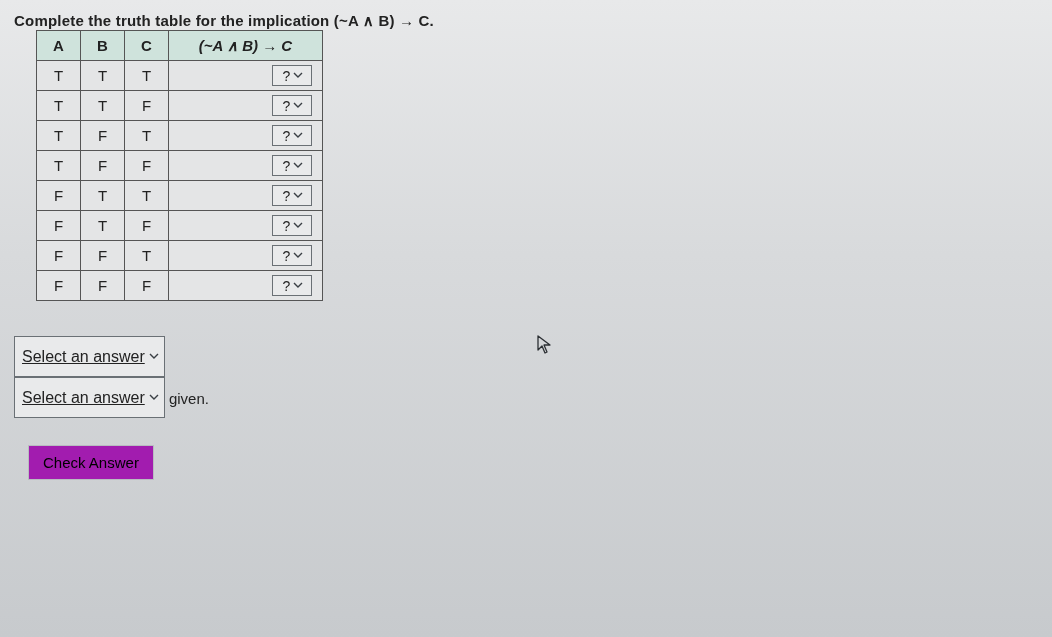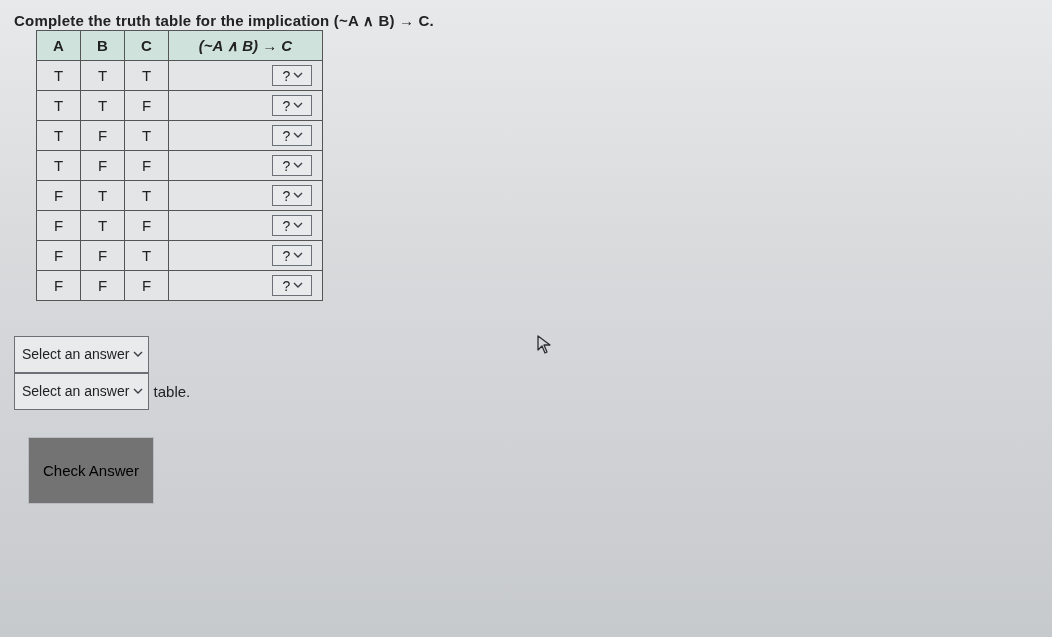--- a/index.html
+++ b/index.html
@@ -73,11 +73,12 @@
       gap: 4px;
       border: 1px solid #6a7075;
       background: #e9eaeb;
-      font-size: 14px;
+      font-size: 16px;
       padding: 2px 5px 2px 7px;
       cursor: pointer;
       position: relative;
       top: -1px;
+      text-decoration: underline;
     }
     .inline-select .chev { display: inline-block; }
 

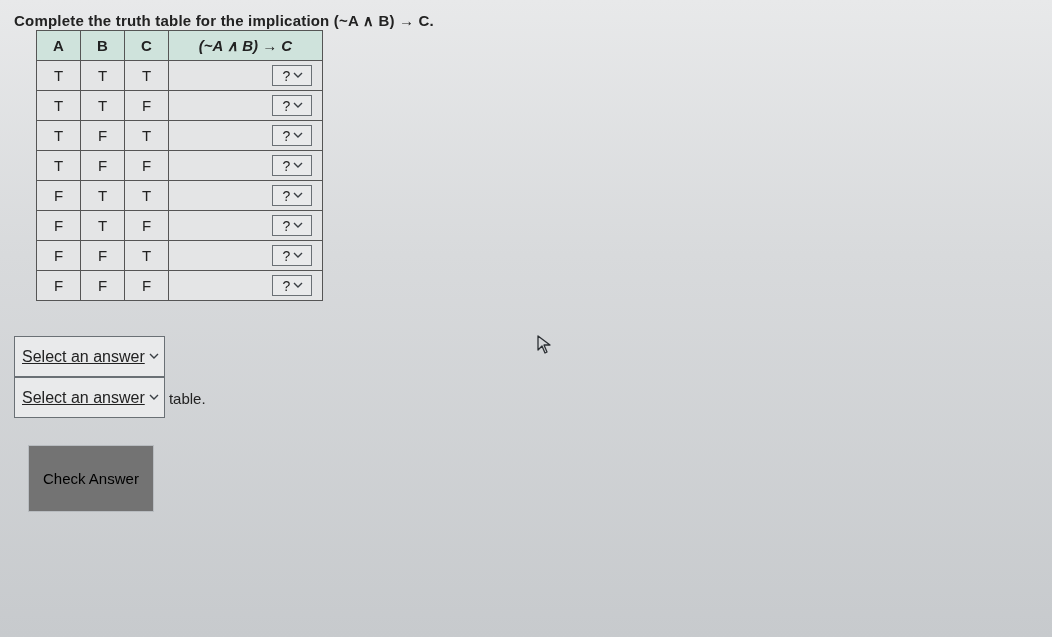--- a/index.html
+++ b/index.html
@@ -261,7 +261,7 @@
         </svg>
       </span>
   </span>
-  <span>table.</span>
+  <span>given.</span>
 </div>
 
 <button class="check-btn">Check Answer</button>

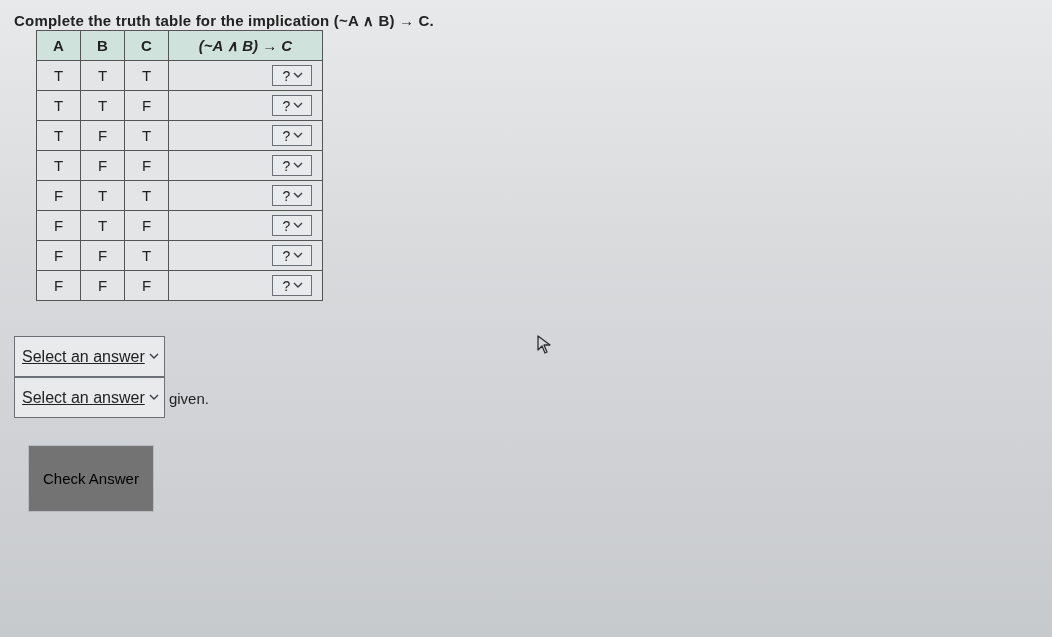--- a/index.html
+++ b/index.html
@@ -85,8 +85,8 @@
     .check-btn {
       display: inline-block;
       border: 1px solid #b8bcc0;
-      background: #737373;
-      padding: 24px 14px;
+      background: #a21caf;
+      padding: 8px 14px;
       font-size: 15px;
       font-family: Verdana, Geneva, sans-serif;
       cursor: pointer;

